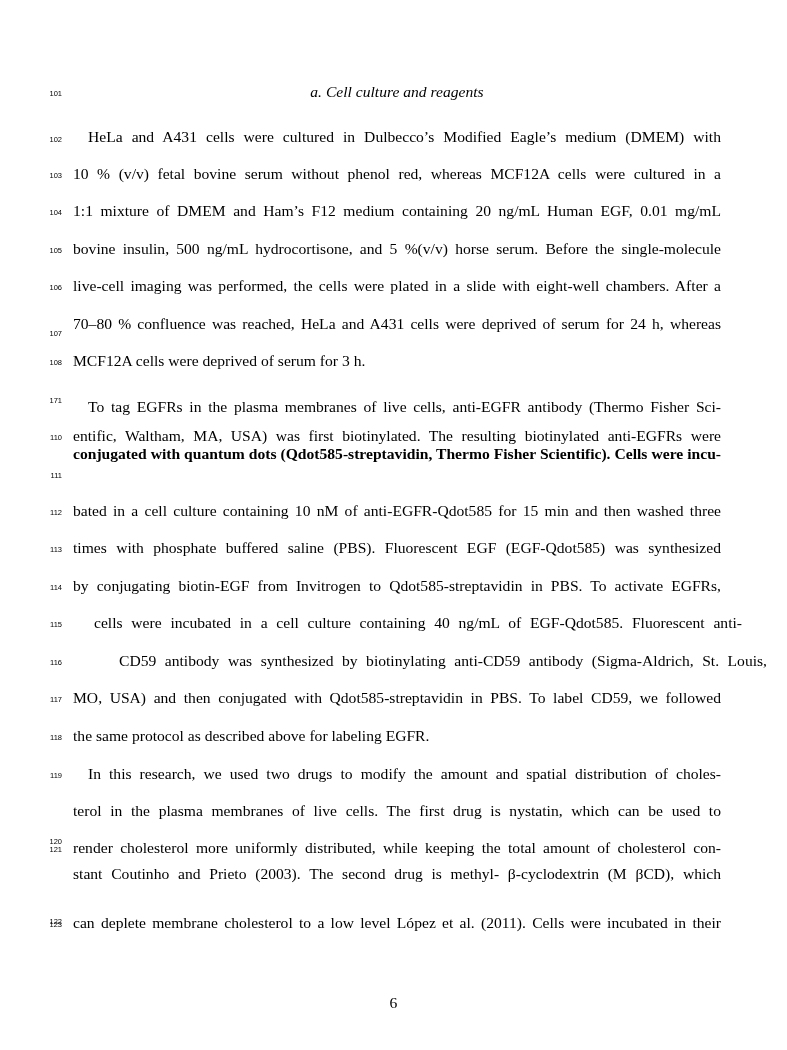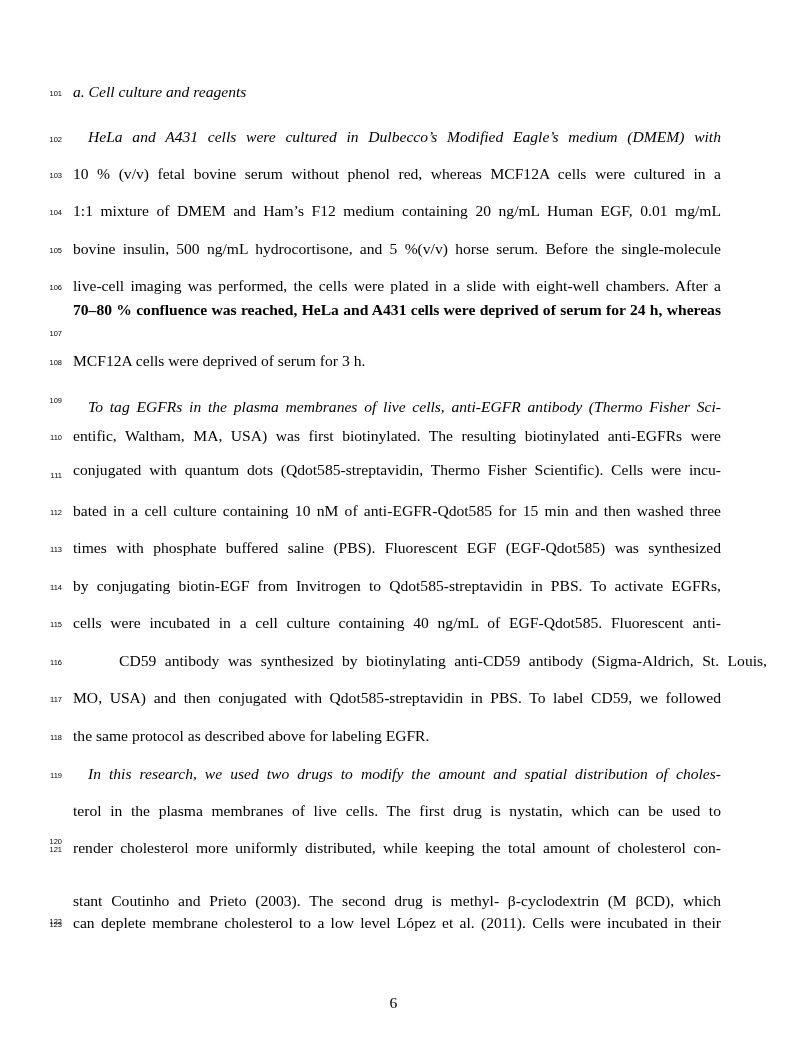--- a/index.html
+++ b/index.html
@@ -20,7 +20,7 @@
 
 <div id="page">
     <div class="lineno" style="top: 84px;">101</div>
-    <div class="line heading" style="top: 82px;">a. Cell culture and reagents</div>
+    <div class="line heading" style="top: 82px; text-align: center;">a. Cell culture and reagents</div>
     <div class="lineno" style="top: 130px;">102</div>
     <div class="line indent justify" style="top: 127px;">HeLa and A431 cells were cultured in Dulbecco’s Modified Eagle’s medium (DMEM) with</div>
     <div class="lineno" style="top: 166px;">103</div>

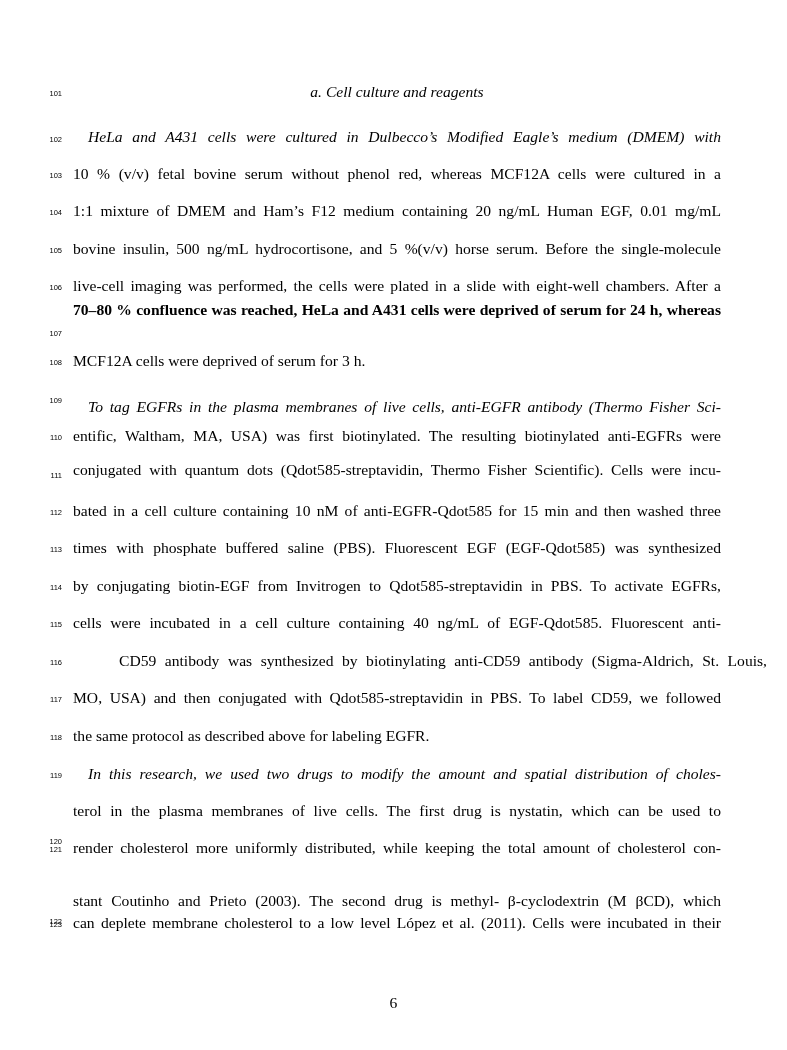--- a/index.html
+++ b/index.html
@@ -11,7 +11,7 @@
   .lineno { position: absolute; left: 40px; width: 22px; text-align: right; font-size: 7.5px;
             font-family: "Liberation Sans", "DejaVu Sans", sans-serif; color: #000; line-height: 20px; }
   .heading { font-style: italic; }
-  .indent { text-indent: 15px; font-style: italic; }
+  .indent { text-indent: 15px; }
   .pagenum { position: absolute; left: 0; width: 787px; text-align: center; top: 994px;
              font-size: 15.6px; }
 </style>

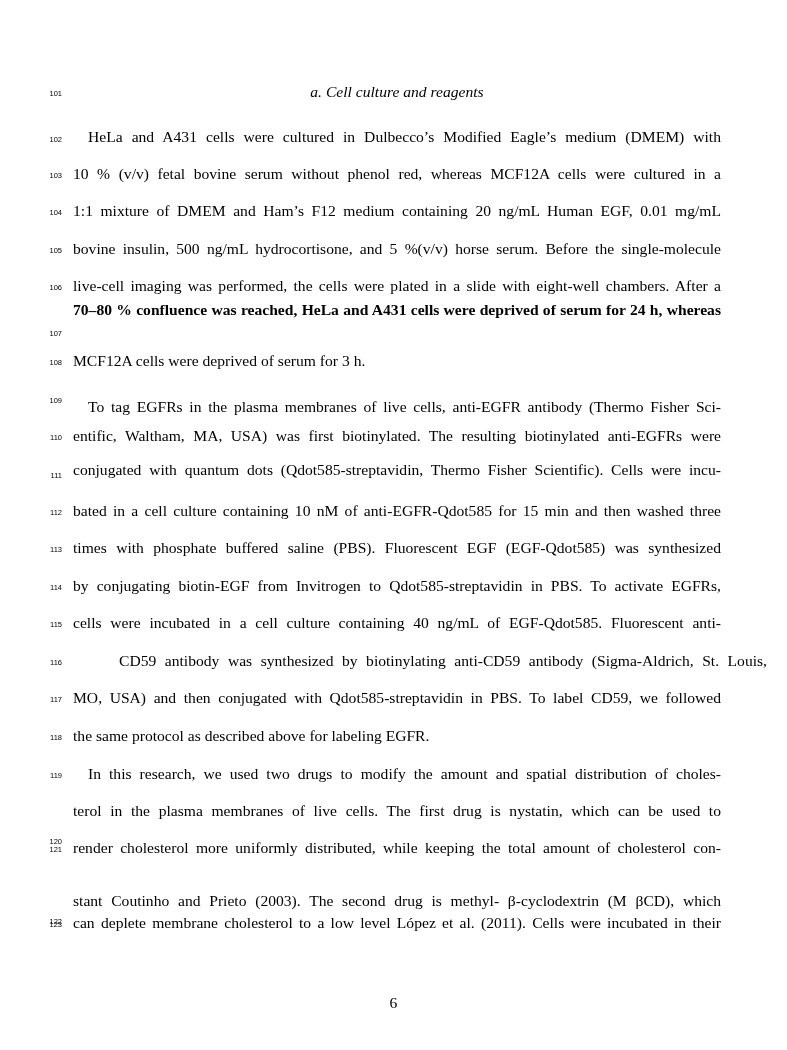--- a/index.html
+++ b/index.html
@@ -32,7 +32,7 @@
     <div class="lineno" style="top: 278px;">106</div>
     <div class="line justify" style="top: 276px;">live-cell imaging was performed, the cells were plated in a slide with eight-well chambers. After a</div>
     <div class="lineno" style="top: 324px;">107</div>
-    <div class="line justify" style="top: 300px; font-weight: bold;">70–80 % confluence was reached, HeLa and A431 cells were deprived of serum for 24 h, whereas</div>
+    <div class="line justify" style="top: 314px;">70–80 % confluence was reached, HeLa and A431 cells were deprived of serum for 24 h, whereas</div>
     <div class="lineno" style="top: 353px;">108</div>
     <div class="line" style="top: 351px;">MCF12A cells were deprived of serum for 3 h.</div>
     <div class="lineno" style="top: 391px;">109</div>

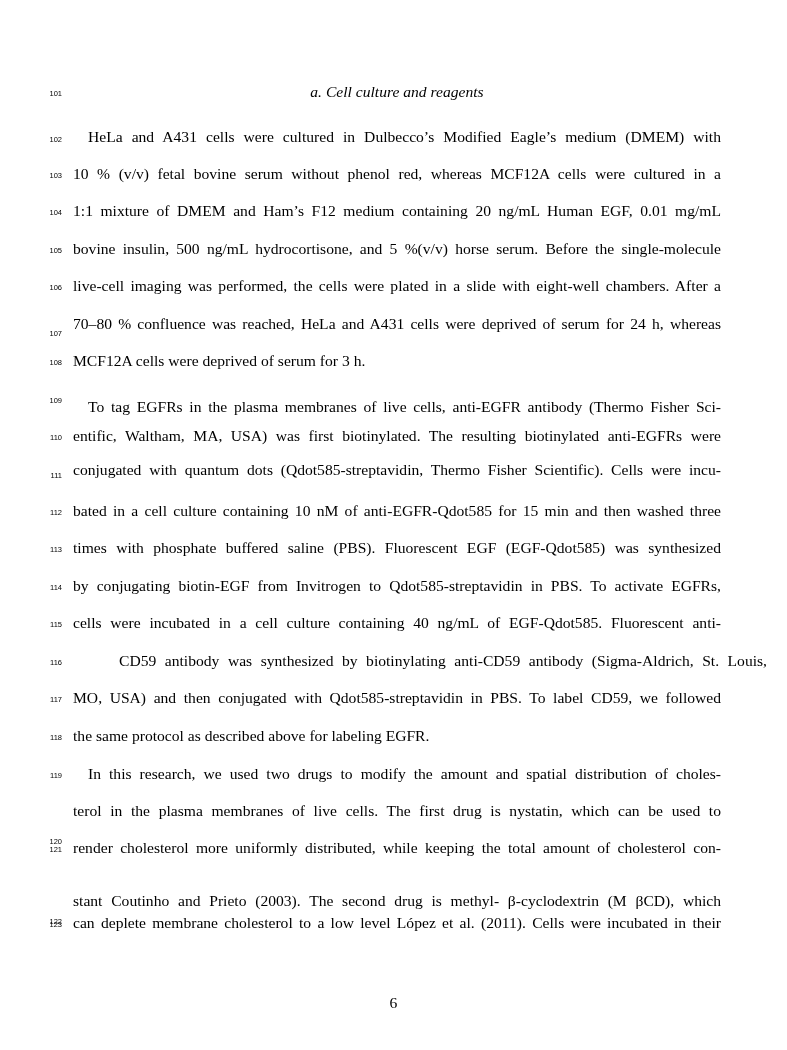--- a/index.html
+++ b/index.html
@@ -35,7 +35,7 @@
     <div class="line justify" style="top: 314px;">70–80 % confluence was reached, HeLa and A431 cells were deprived of serum for 24 h, whereas</div>
     <div class="lineno" style="top: 353px;">108</div>
     <div class="line" style="top: 351px;">MCF12A cells were deprived of serum for 3 h.</div>
-    <div class="lineno" style="top: 391px;">109</div>
+    <div class="lineno" style="top: 391px;">171</div>
     <div class="line indent justify" style="top: 389px; margin-top: 8px;">To tag EGFRs in the plasma membranes of live cells, anti-EGFR antibody (Thermo Fisher Sci-</div>
     <div class="lineno" style="top: 428px;">110</div>
     <div class="line justify" style="top: 426px;">entific, Waltham, MA, USA) was first biotinylated.  The resulting biotinylated anti-EGFRs were</div>

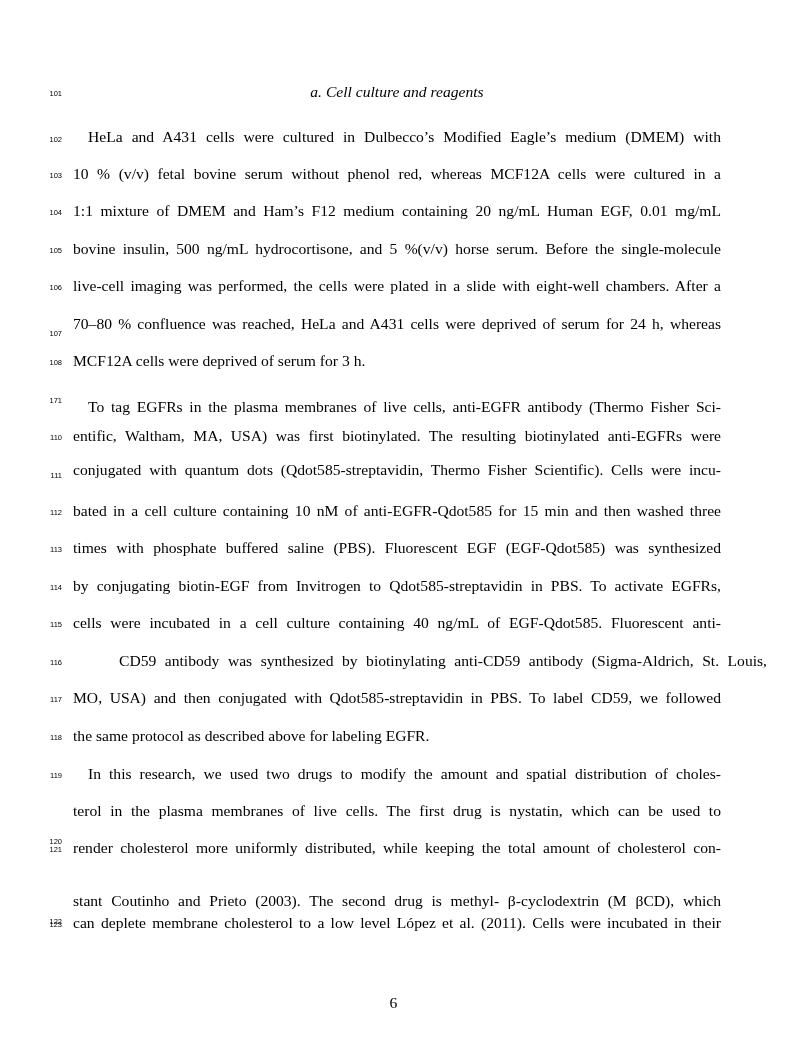--- a/index.html
+++ b/index.html
@@ -40,7 +40,7 @@
     <div class="lineno" style="top: 428px;">110</div>
     <div class="line justify" style="top: 426px;">entific, Waltham, MA, USA) was first biotinylated.  The resulting biotinylated anti-EGFRs were</div>
     <div class="lineno" style="top: 466px;">111</div>
-    <div class="line justify" style="top: 460px;">conjugated with quantum dots (Qdot585-streptavidin, Thermo Fisher Scientific). Cells were incu-</div>
+    <div class="line justify" style="top: 444px; font-weight: bold;">conjugated with quantum dots (Qdot585-streptavidin, Thermo Fisher Scientific). Cells were incu-</div>
     <div class="lineno" style="top: 503px;">112</div>
     <div class="line justify" style="top: 501px;">bated in a cell culture containing 10 nM of anti-EGFR-Qdot585 for 15 min and then washed three</div>
     <div class="lineno" style="top: 540px;">113</div>

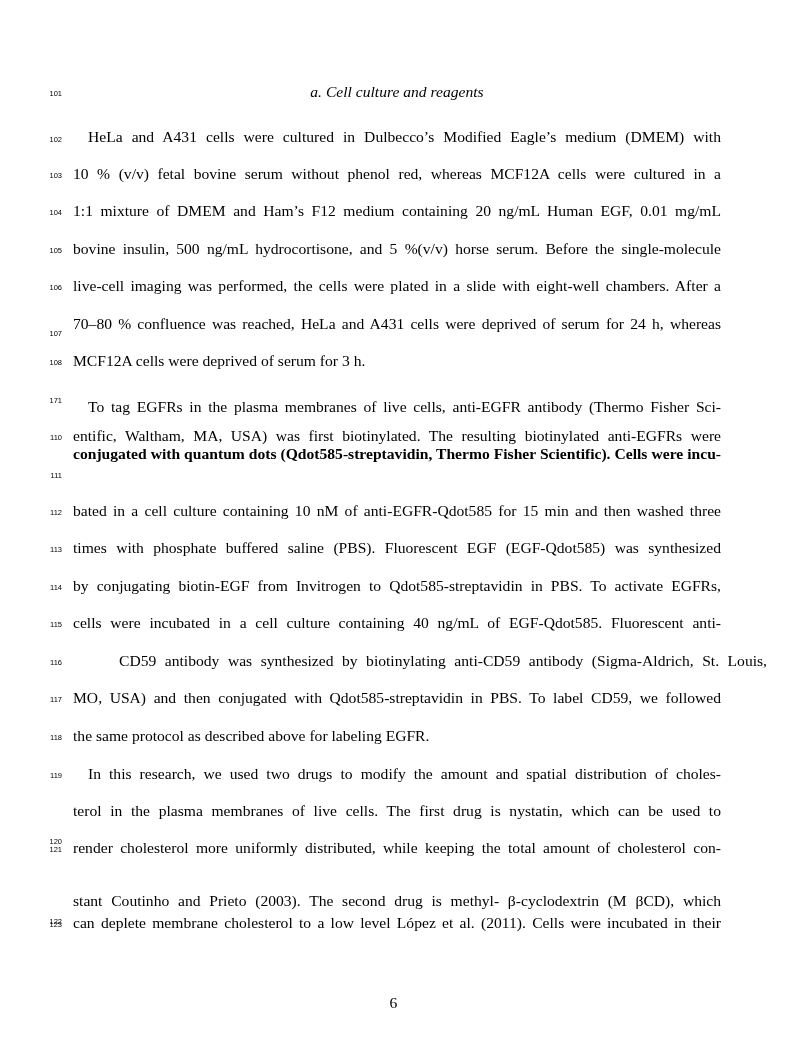--- a/index.html
+++ b/index.html
@@ -48,7 +48,7 @@
     <div class="lineno" style="top: 578px;">114</div>
     <div class="line justify" style="top: 576px;">by conjugating biotin-EGF from Invitrogen to Qdot585-streptavidin in PBS. To activate EGFRs,</div>
     <div class="lineno" style="top: 615px;">115</div>
-    <div class="line justify" style="top: 613px;">cells were incubated in a cell culture containing 40 ng/mL of EGF-Qdot585.  Fluorescent anti-</div>
+    <div class="line justify" style="top: 613px; margin-left: 21px;">cells were incubated in a cell culture containing 40 ng/mL of EGF-Qdot585.  Fluorescent anti-</div>
     <div class="lineno" style="top: 653px;">116</div>
     <div class="line justify" style="top: 651px; margin-left: 46px;">CD59 antibody was synthesized by biotinylating anti-CD59 antibody (Sigma-Aldrich, St. Louis,</div>
     <div class="lineno" style="top: 690px;">117</div>

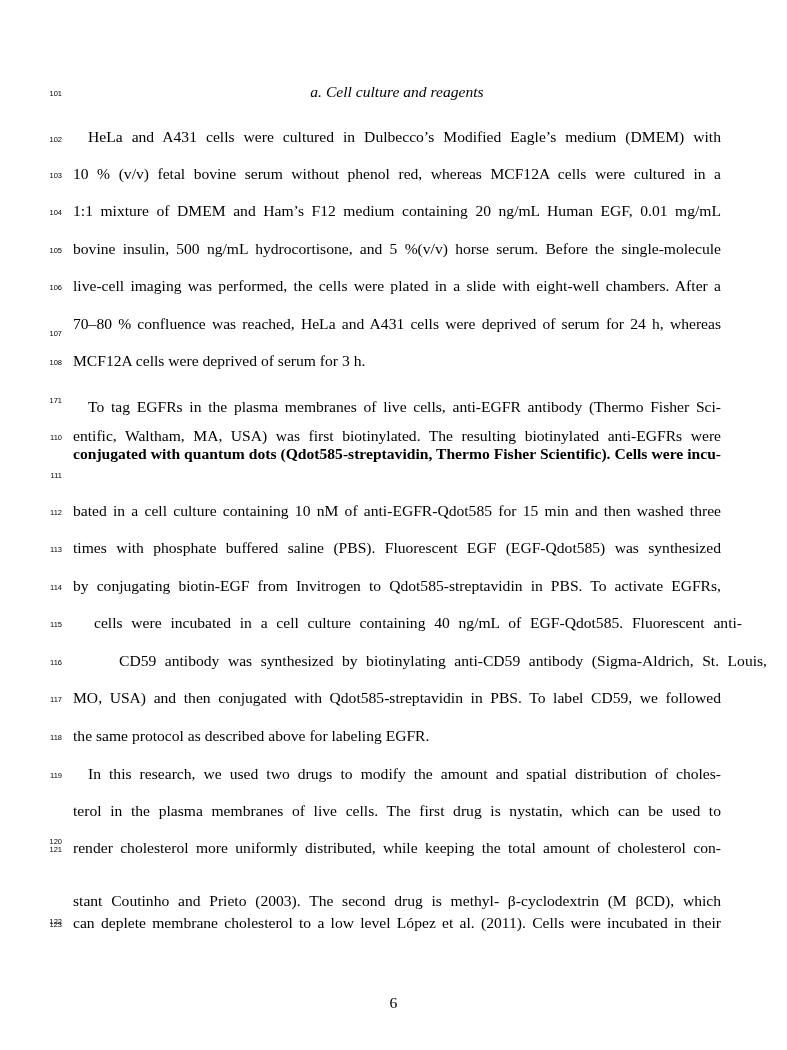--- a/index.html
+++ b/index.html
@@ -62,7 +62,7 @@
     <div class="lineno" style="top: 840px;">121</div>
     <div class="line justify" style="top: 838px;">render cholesterol more uniformly distributed, while keeping the total amount of cholesterol con-</div>
     <div class="lineno" style="top: 878px; margin-top: 34px;">122</div>
-    <div class="line justify" style="top: 891px;">stant Coutinho and Prieto (2003).  The second drug is methyl- β-cyclodextrin (M βCD), which</div>
+    <div class="line justify" style="top: 864px;">stant Coutinho and Prieto (2003).  The second drug is methyl- β-cyclodextrin (M βCD), which</div>
     <div class="lineno" style="top: 915px;">123</div>
     <div class="line justify" style="top: 913px;">can deplete membrane cholesterol to a low level López et al. (2011). Cells were incubated in their</div>
   </div>

